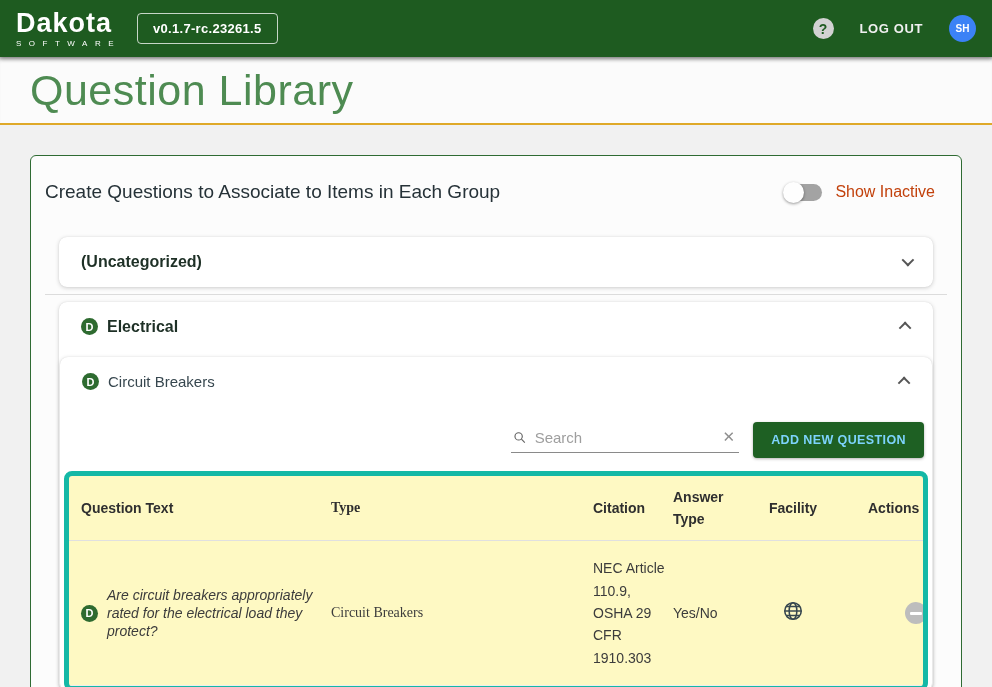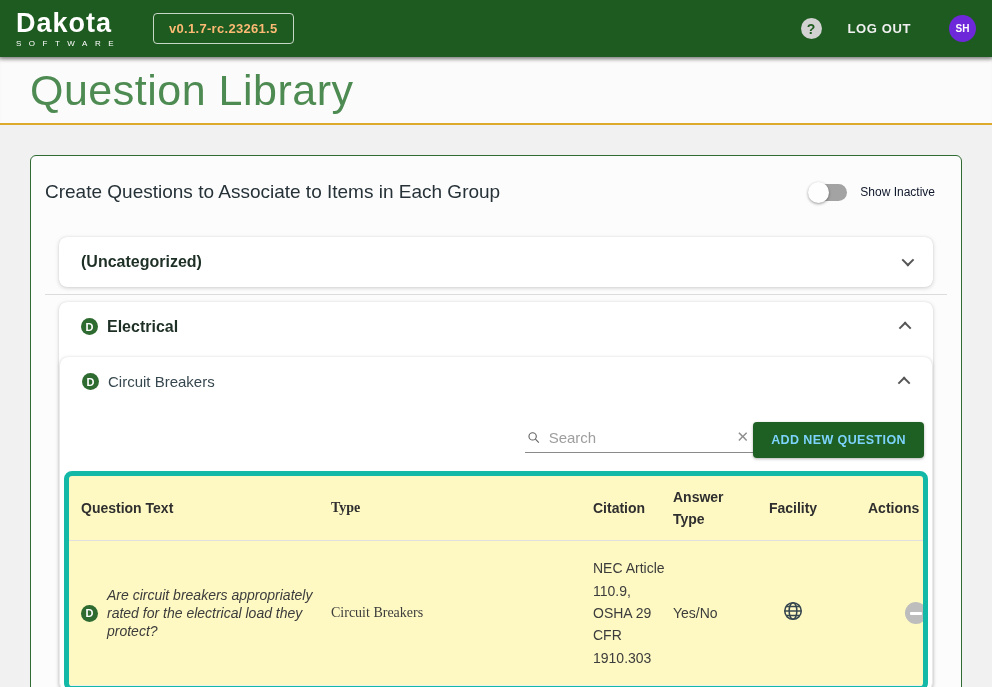--- a/index.html
+++ b/index.html
@@ -17,7 +17,7 @@
     position: relative; z-index: 5;
     box-shadow: 0 2px 4px rgba(0,0,0,0.35);
   }
-  .logo { color: #fff; line-height: 1; margin-right: 32px; }
+  .logo { color: #fff; line-height: 1; margin-right: 16px; }
   .logo-main { font-size: 27px; font-weight: 700; letter-spacing: 1px; }
   .logo-sub { font-size: 8px; font-weight: 400; letter-spacing: 7.5px; margin-top: 3px; }
   .version-badge {

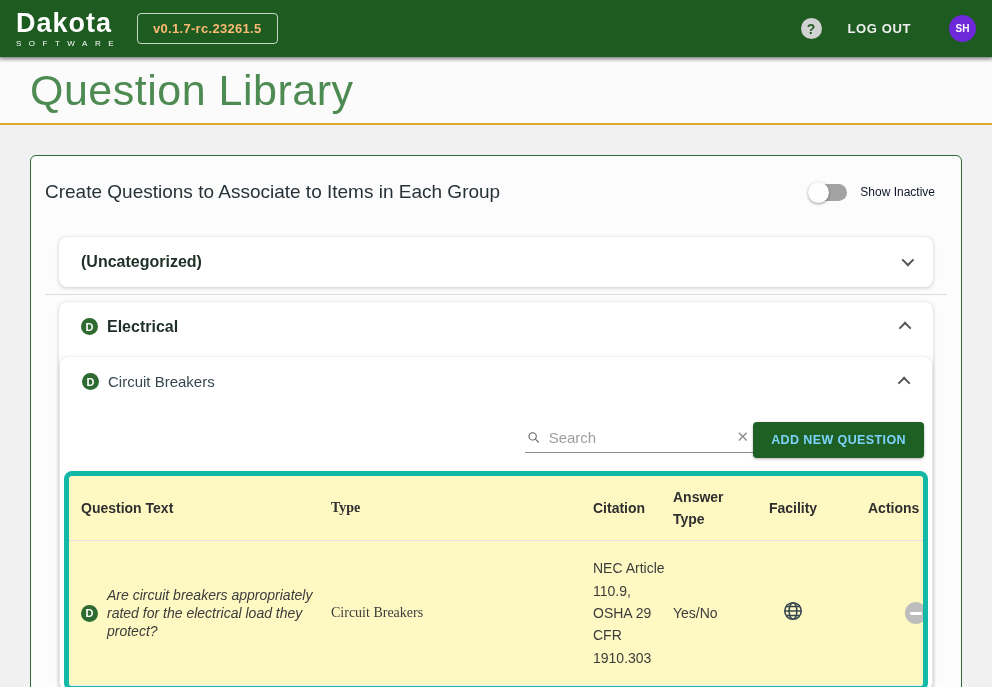--- a/index.html
+++ b/index.html
@@ -22,7 +22,7 @@
   .logo-sub { font-size: 8px; font-weight: 400; letter-spacing: 7.5px; margin-top: 3px; }
   .version-badge {
     border: 1px solid rgba(255,255,255,0.75); border-radius: 4px;
-    color: #fdba74; font-size: 13px; font-weight: 700;
+    color: #ffffff; font-size: 13px; font-weight: 700;
     padding: 7px 15px; letter-spacing: 0.3px;
   }
   .appbar-right { margin-left: auto; display: flex; align-items: center; gap: 26px; }

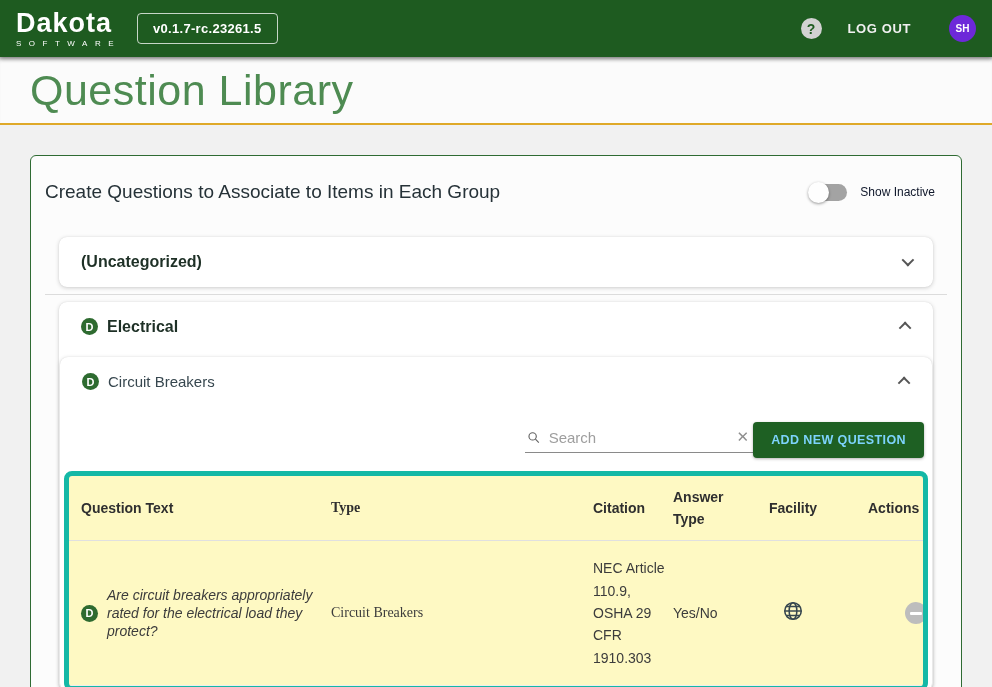--- a/index.html
+++ b/index.html
@@ -36,11 +36,10 @@
   .logout { color: #f0f0f0; font-size: 13px; font-weight: 700; letter-spacing: 0.6px; cursor: pointer; }
   .avatar {
     width: 27px; height: 27px; border-radius: 50%;
-    background: #6d28d9; color: #fff;
+    background: #3b82f6; color: #fff;
     font-size: 10px; font-weight: 700;
     display: flex; align-items: center; justify-content: center;
     cursor: pointer;
-    margin-left: 12px;
   }
 
   

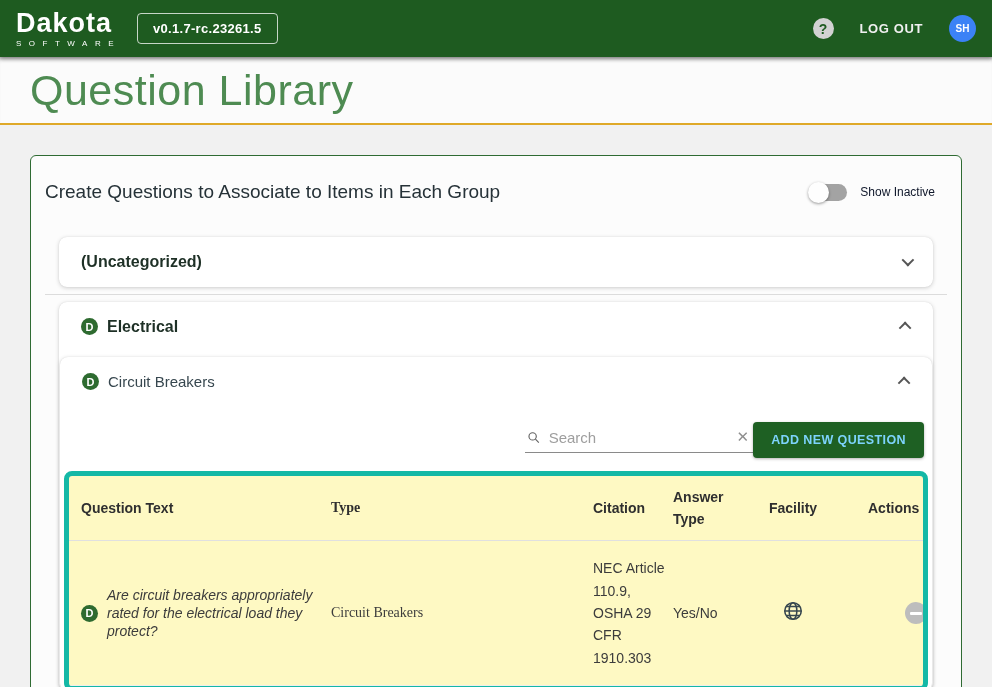--- a/index.html
+++ b/index.html
@@ -75,7 +75,7 @@
     width: 21px; height: 21px; border-radius: 50%;
     background: #fefefe; box-shadow: 0 1px 3px rgba(0,0,0,0.4);
   }
-  .toggle-label { font-size: 12px; color: #0f172a; }
+  .toggle-label { font-size: 16px; color: #c2410c; }
 
   
   .accordion-area { margin: 30px 14px 0 14px; }

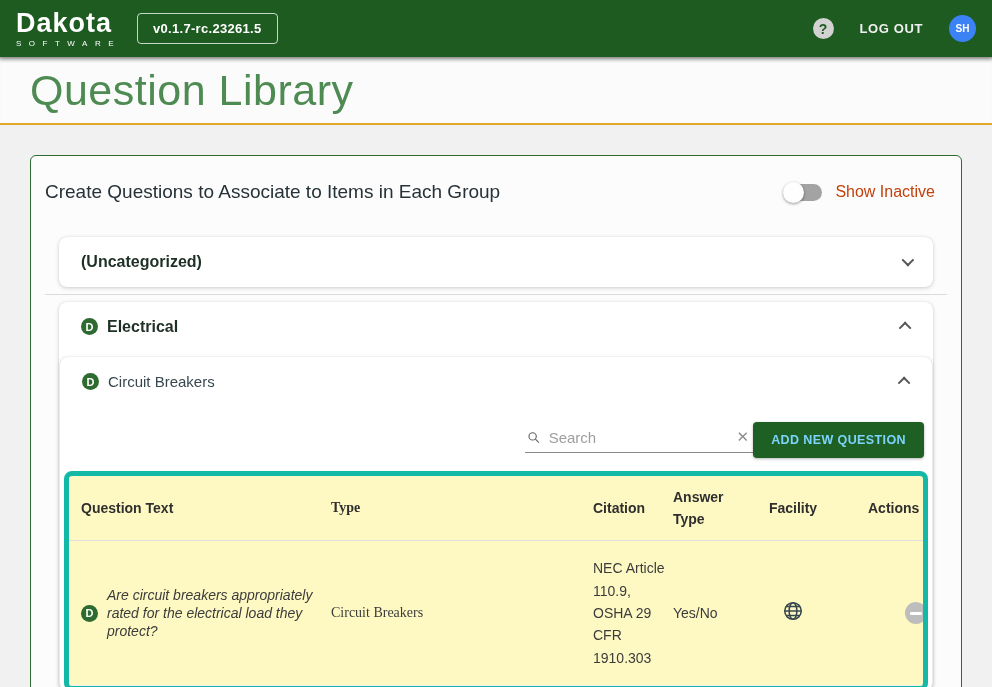--- a/index.html
+++ b/index.html
@@ -107,7 +107,7 @@
   
   .toolbar {
     display: flex; align-items: center; justify-content: flex-end;
-    padding: 15px 4px 13px 4px;
+    gap: 14px; padding: 15px 4px 13px 4px;
   }
   .search-box {
     width: 228px; display: flex; align-items: center; gap: 8px;

